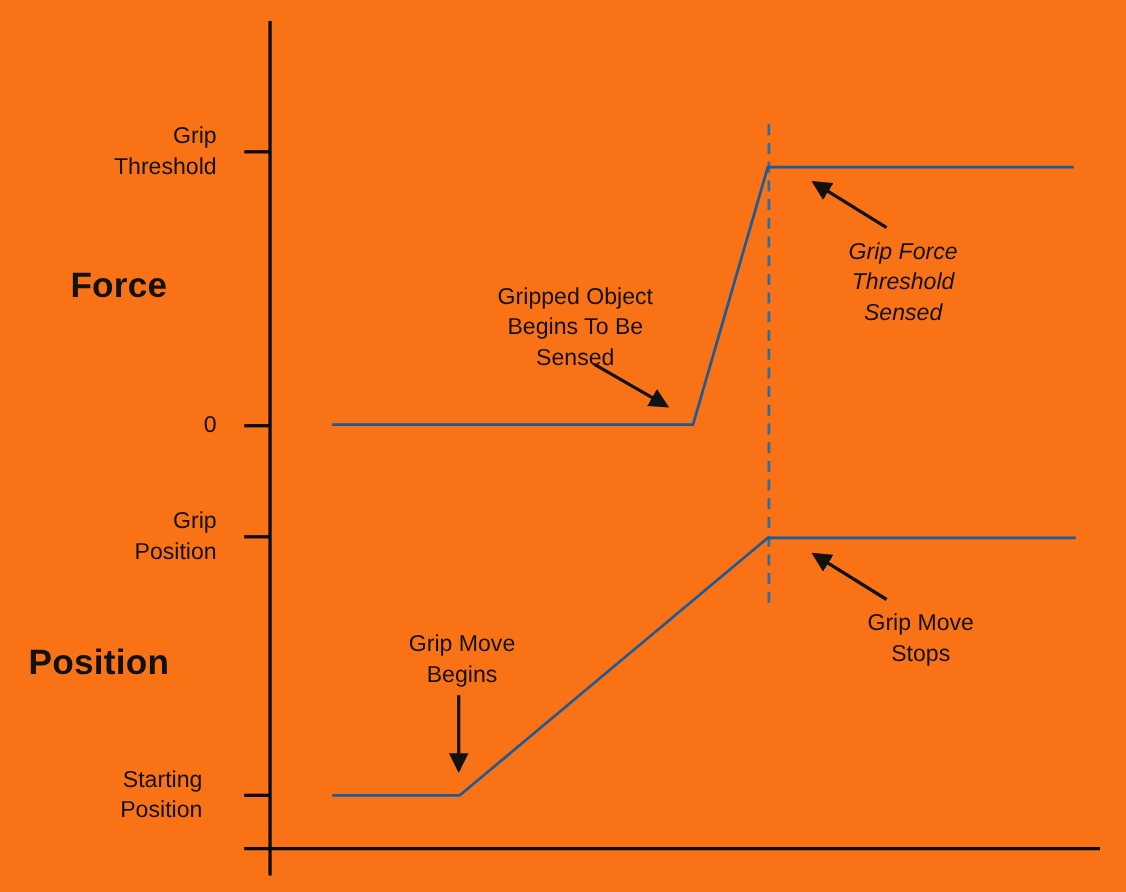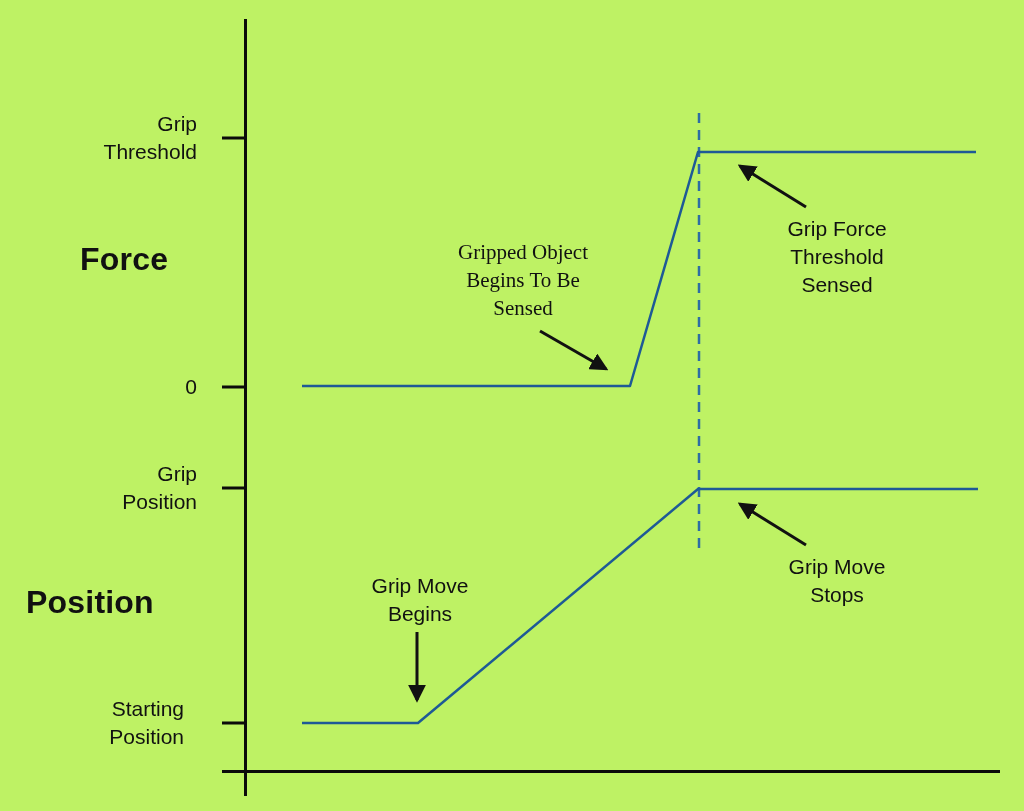--- a/index.html
+++ b/index.html
@@ -7,7 +7,7 @@
     position: relative;
     width: 1024px;
     height: 811px;
-    background: #bef264;
+    background: #f97316;
     font-family: "Liberation Sans", sans-serif;
     overflow: hidden;
   }

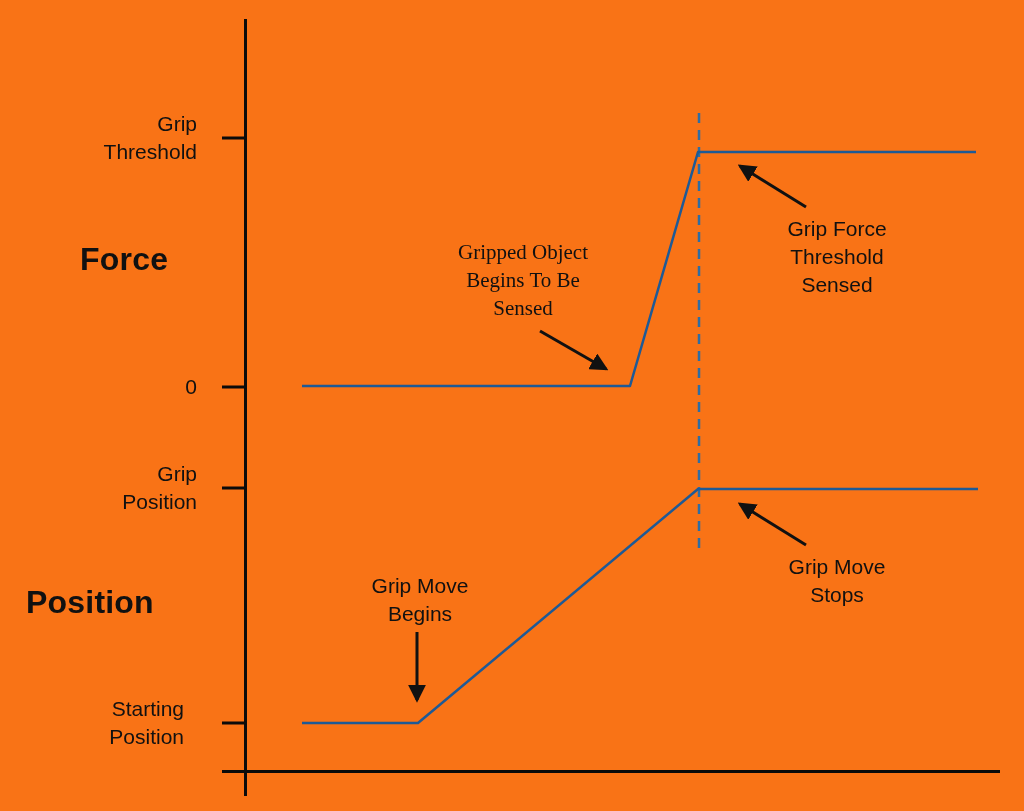--- a/index.html
+++ b/index.html
@@ -83,7 +83,7 @@
 Begins To Be
 Sensed</div>
 
-  <div class="lbl annotation" style="left:722px; top:215px; width:230px;">Grip Force
+  <div class="lbl annotation" style="left:706px; top:215px; width:230px;font-style:italic;">Grip Force
 Threshold
 Sensed</div>
 

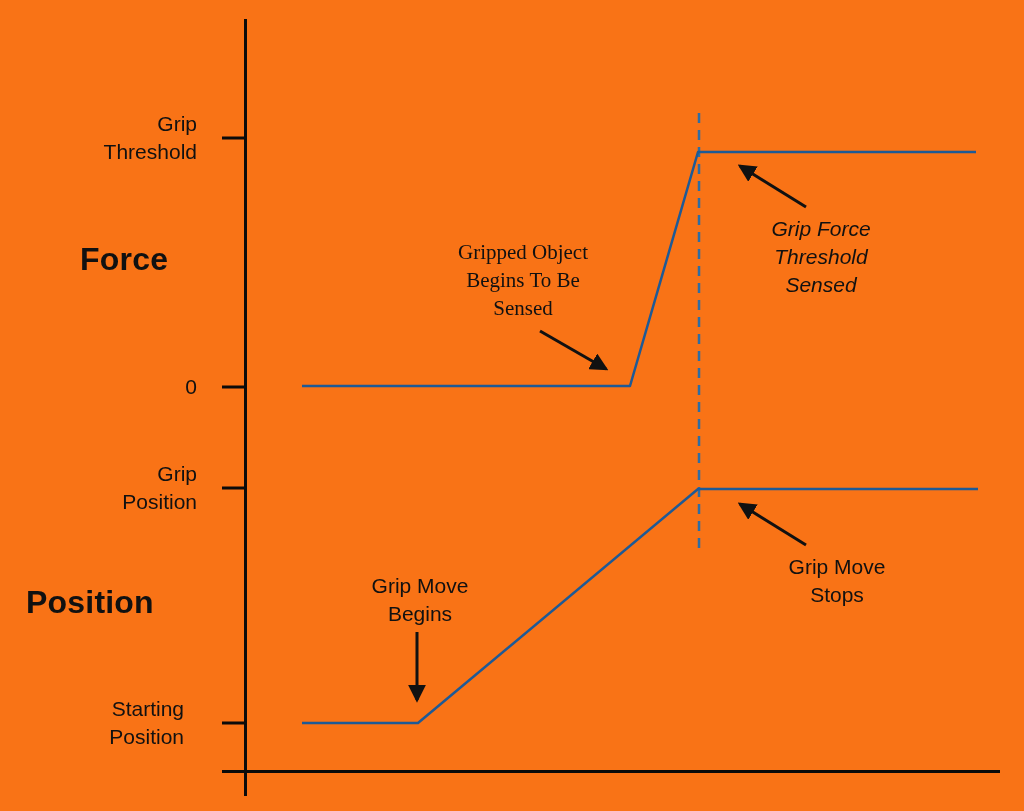--- a/index.html
+++ b/index.html
@@ -75,7 +75,7 @@
   <div class="lbl tick-label" style="left:44px; top:695px; width:140px;">Starting
 Position</div>
 
-  <div class="lbl section-label" style="left:64px; top:241px;margin-left:16px;">Force</div>
+  <div class="lbl section-label" style="left:64px; top:241px;">Force</div>
 
   <div class="lbl section-label" style="left:26px; top:584px;">Position</div>
 

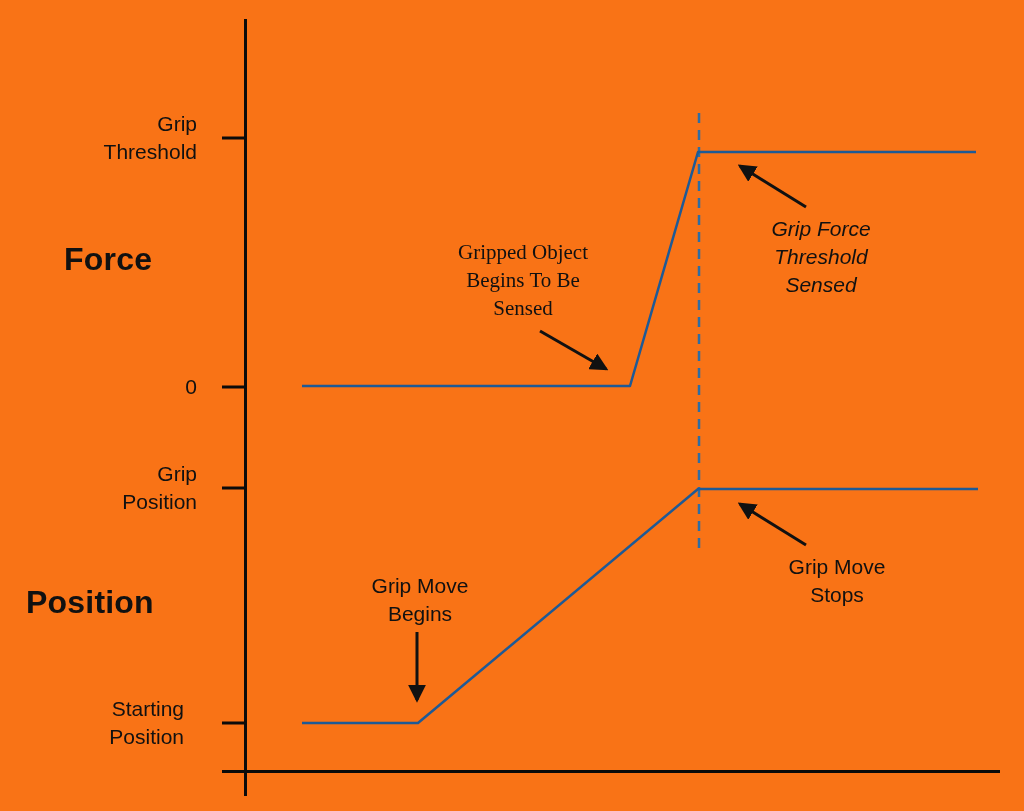--- a/index.html
+++ b/index.html
@@ -79,7 +79,7 @@
 
   <div class="lbl section-label" style="left:26px; top:584px;">Position</div>
 
-  <div class="lbl annotation" style="left:408px; top:238px; width:230px;font-family:Liberation Serif, serif;">Gripped Object
+  <div class="lbl annotation" style="left:408px; top:256px; width:230px;">Gripped Object
 Begins To Be
 Sensed</div>
 

